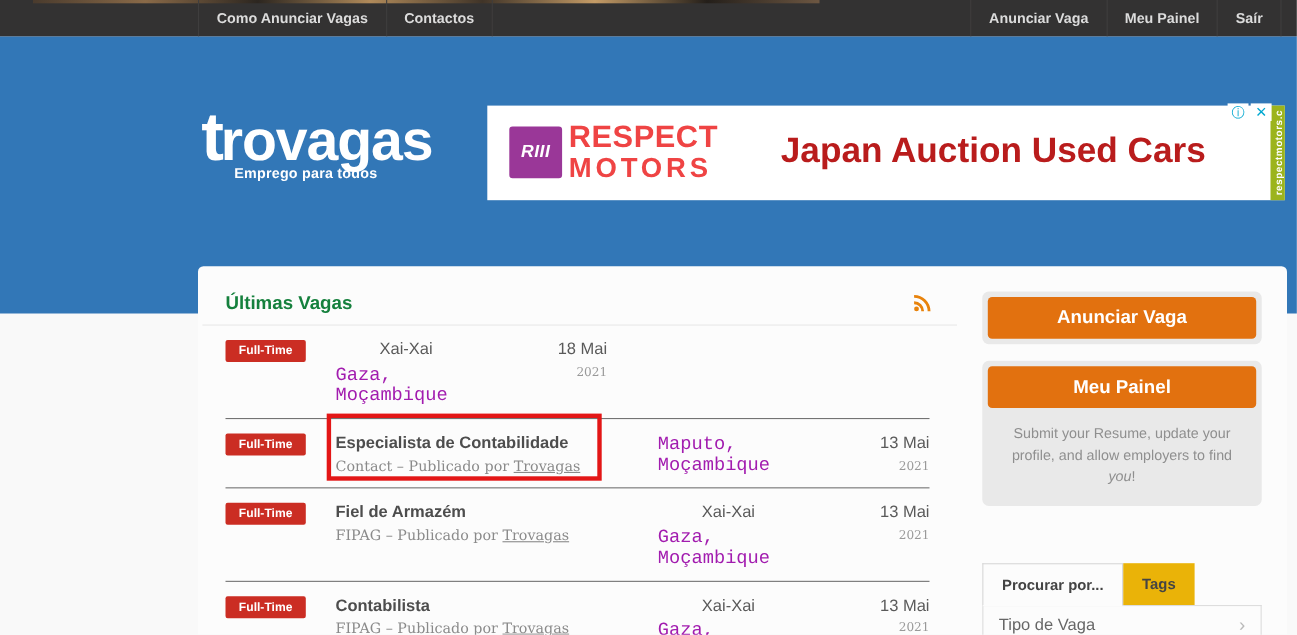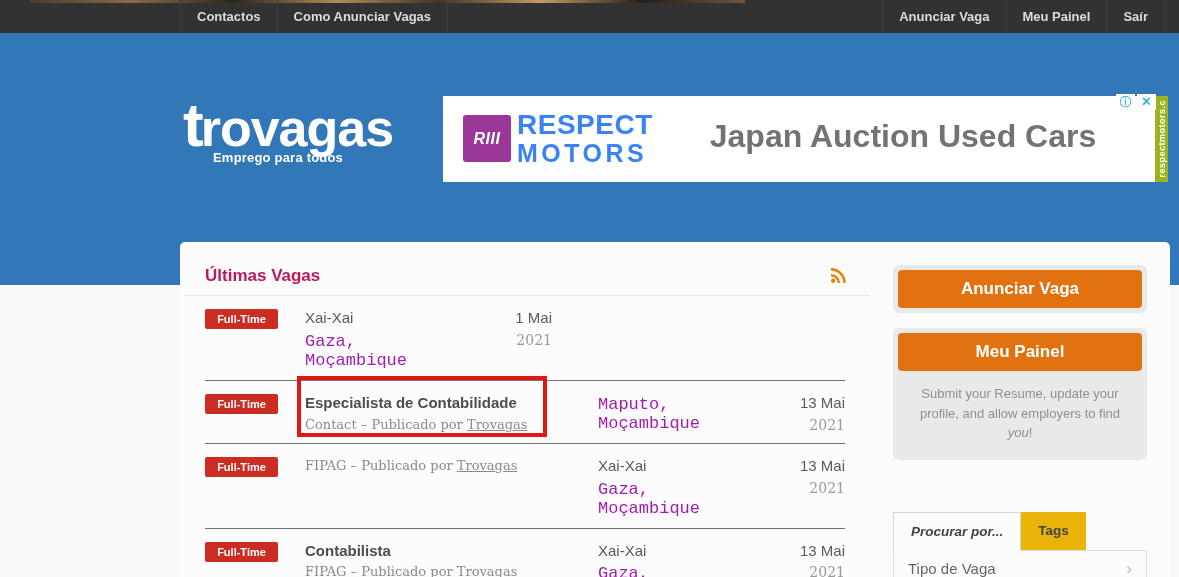--- a/index.html
+++ b/index.html
@@ -93,10 +93,10 @@
   <div class="topbar-photo"></div>
   <div class="nav-group nav-left">
       <div class="nav-item">
+    <span>Como Anunciar Vagas</span>
+  </div>
+      <div class="nav-item">
     <span>Contactos</span>
-  </div>
-      <div class="nav-item">
-    <span>Como Anunciar Vagas</span>
   </div>
     </div>
   <div class="nav-group nav-right">

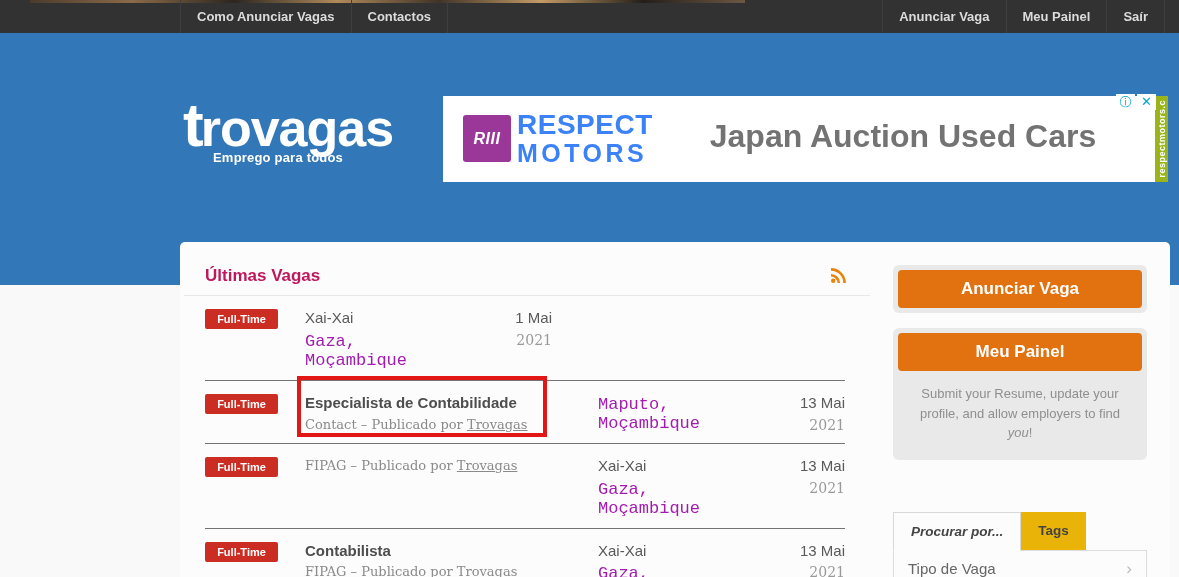--- a/index.html
+++ b/index.html
@@ -30,7 +30,7 @@
   .ad-logo-square { position:absolute; left:20px; top:19px; width:48px; height:47px; background:#9a3798;
     border-radius:3px; color:#fff; font-style:italic; font-weight:bold; font-size:16px;
     display:flex; align-items:center; justify-content:center; letter-spacing:0.5px; }
-  .ad-brand { position:absolute; left:74px; top:15px; color:#3b82f6; font-weight:bold; line-height:1; }
+  .ad-brand { position:absolute; left:74px; top:15px; color:#ef4444; font-weight:bold; line-height:1; }
   .ad-brand-l1 { font-size:28px; letter-spacing:0.5px; }
   .ad-brand-l2 { font-size:25px; letter-spacing:3.5px; margin-top:2px; }
   .ad-headline { position:absolute; left:245px; top:22px; width:430px; text-align:center;

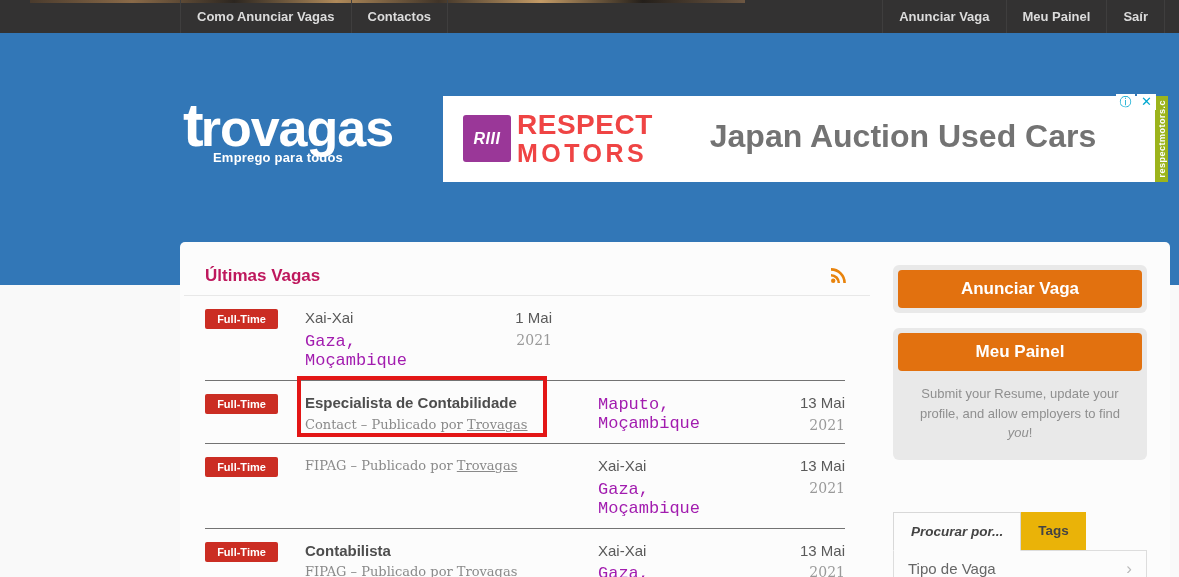--- a/index.html
+++ b/index.html
@@ -34,7 +34,7 @@
   .ad-brand-l1 { font-size:28px; letter-spacing:0.5px; }
   .ad-brand-l2 { font-size:25px; letter-spacing:3.5px; margin-top:2px; }
   .ad-headline { position:absolute; left:245px; top:22px; width:430px; text-align:center;
-    font-size:32px; font-weight:bold; color:#737373; white-space:nowrap; }
+    font-size:32px; font-weight:bold; color:#b91c1c; white-space:nowrap; }
   .ad-side { position:absolute; right:0; top:0; width:13px; height:86px; background:#9cb41c;
     display:flex; align-items:center; justify-content:center; }
   .ad-side-text { writing-mode:vertical-rl; transform:rotate(180deg); color:#fff; font-size:9px;

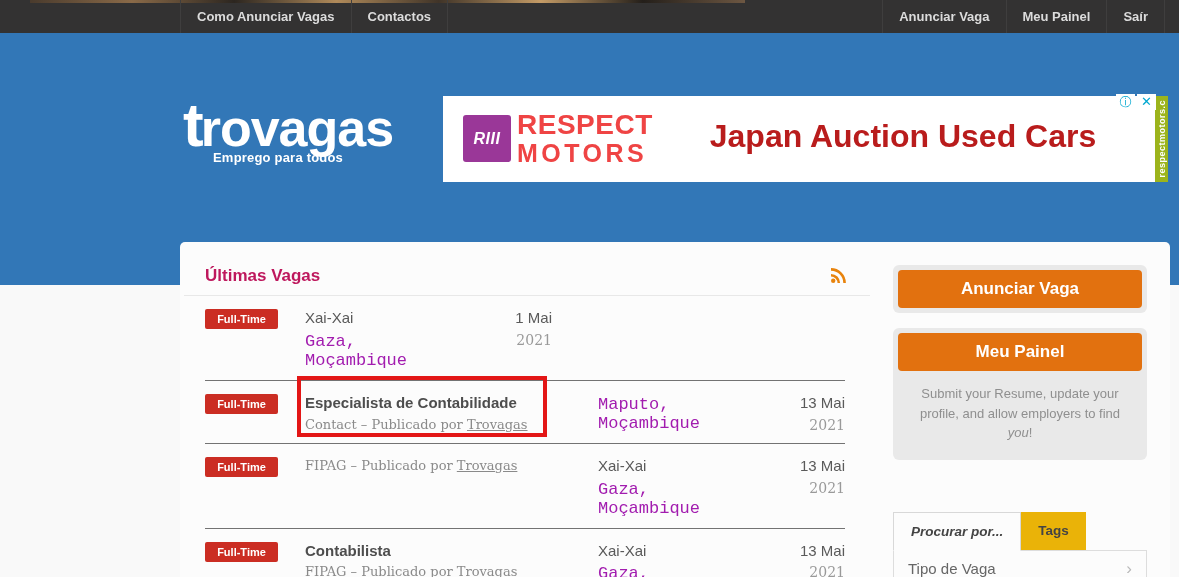--- a/index.html
+++ b/index.html
@@ -46,7 +46,7 @@
   
   .container { position:absolute; left:180px; top:242px; width:990px; height:335px;
     background:#fcfcfc; border-radius:5px 5px 0 0; z-index:1; }
-  .list-heading { position:absolute; left:25px; top:24px; font-size:17px; font-weight:bold; color:#be185d; }
+  .list-heading { position:absolute; left:25px; top:24px; font-size:17px; font-weight:bold; color:#15803d; }
   .rss { position:absolute; left:650px; top:24px; width:18px; height:18px; cursor:pointer; }
   .head-divider { position:absolute; left:4px; top:53px; width:686px; height:1px; background:#e8e8e8; }
   .jobs { position:absolute; left:25px; top:54px; width:640px; }

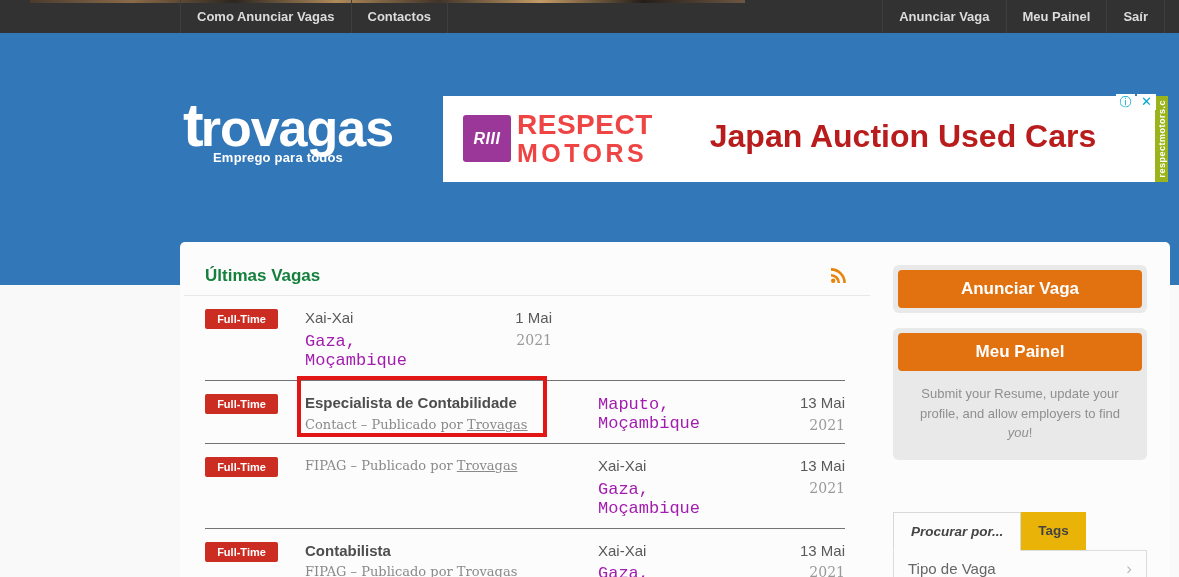--- a/index.html
+++ b/index.html
@@ -60,7 +60,7 @@
     font-size:13px; color:#8a8a8a; }
   .job-company a { color:#8a8a8a; text-decoration:underline; cursor:pointer; }
   .loc-col { width:157px; }
-  .loc-city { font-size:15px; color:#5a5a5a; line-height:1.45; }
+  .loc-city { font-size:15px; color:#5a5a5a; line-height:1.45;margin-left:40px; }
   .loc-region { margin-top:3px; font-family:Liberation Mono, monospace;
     font-size:17px; color:#a21caf; }
   .date-col { width:90px; text-align:right; }

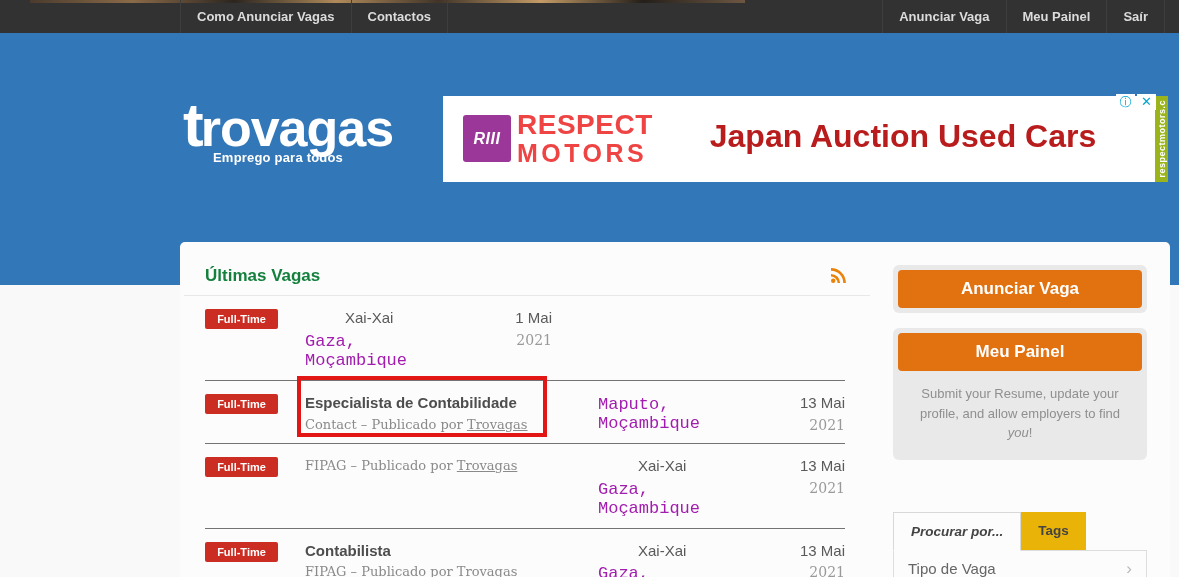--- a/index.html
+++ b/index.html
@@ -157,7 +157,7 @@
       <div class="loc-region">Gaza, Moçambique</div>
     </div>
     <div class="date-col">
-      <div class="date-day">1 Mai</div>
+      <div class="date-day">18 Mai</div>
       <div class="date-year">2021</div>
     </div>
   </div>

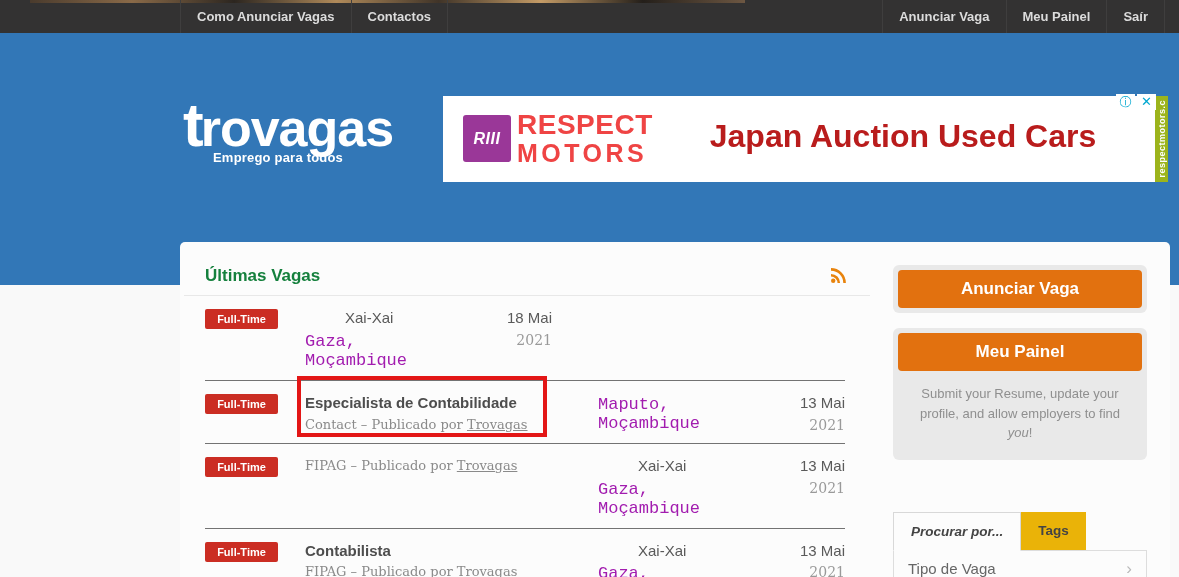--- a/index.html
+++ b/index.html
@@ -66,7 +66,7 @@
   .date-col { width:90px; text-align:right; }
   .date-day { font-size:15px; color:#5a5a5a; line-height:1.45; }
   .date-year { margin-top:3px; font-family:"DejaVu Serif","Liberation Serif",serif;
-    font-size:14px; color:#999;text-align:right; }
+    font-size:11px; color:#999;text-align:right; }
   
   .annotation-box { position:absolute; left:297px; top:376px; width:250px; height:61px;
     border:4px solid #e31616; z-index:9; pointer-events:none; }

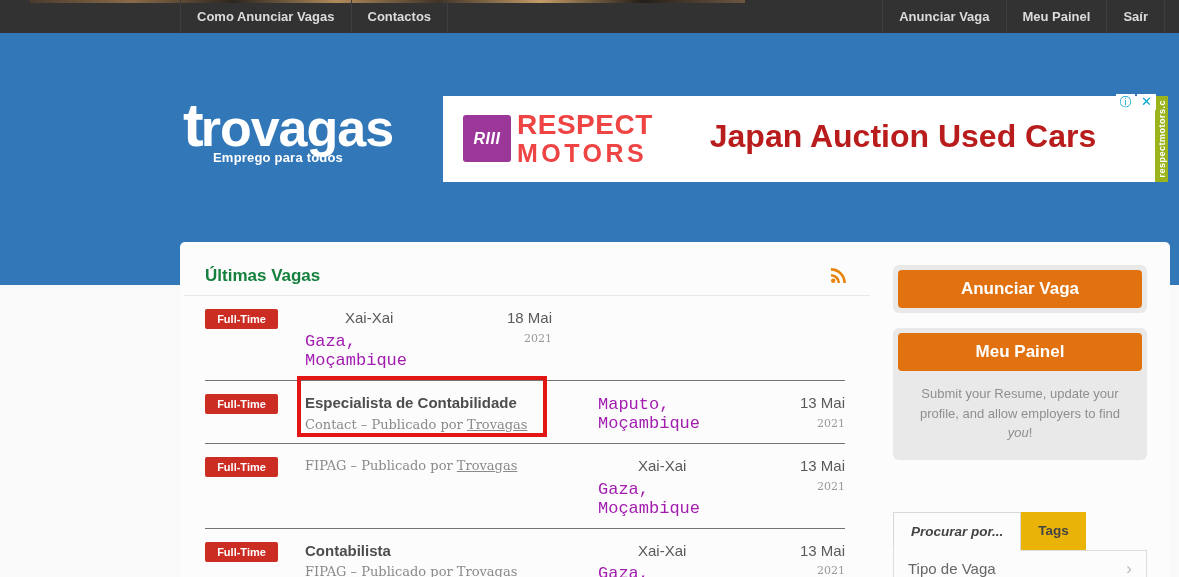--- a/index.html
+++ b/index.html
@@ -184,6 +184,7 @@
       <span class="badge">Full-Time</span>
     </div>
     <div class="title-col">
+      <div class="job-title">Fiel de Armazém</div>
       <div class="job-company">
         <span>FIPAG – Publicado por </span><a>Trovagas</a>
       </div>

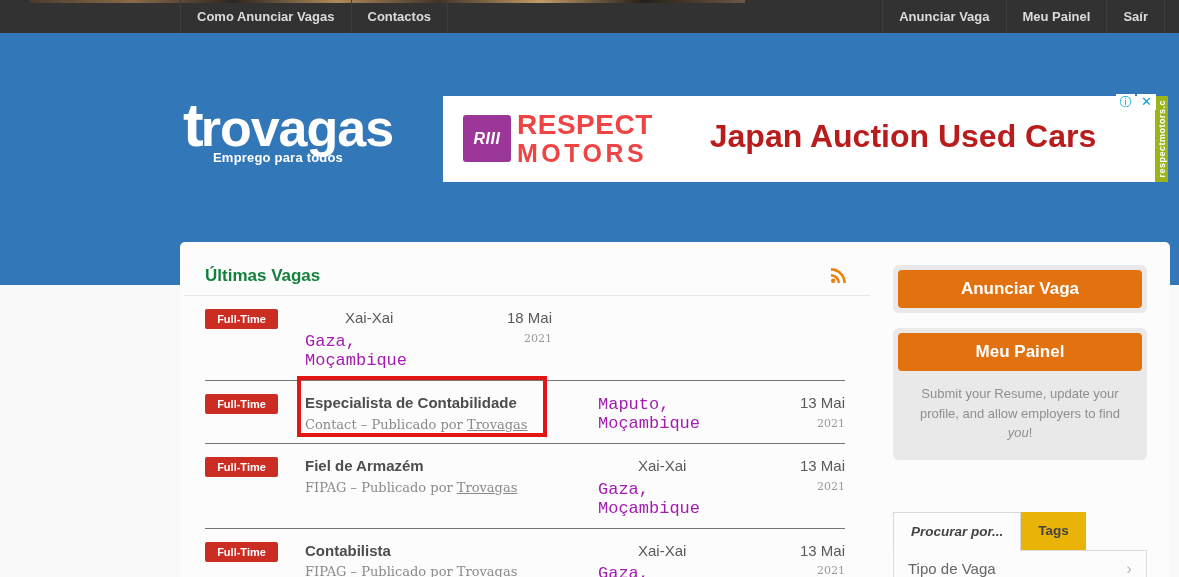--- a/index.html
+++ b/index.html
@@ -80,7 +80,7 @@
   .tabs { display:flex; margin-top:52px; position:relative; }
   .tab { padding:11px 17px; font-size:13.5px; font-weight:bold; color:#444; background:#eab308; cursor:pointer; }
   .tab.active { background:#fcfcfc; border:1px solid #d8d8d8; border-bottom:1px solid #fcfcfc;
-    margin-bottom:-1px; position:relative; z-index:2;font-style:italic; }
+    margin-bottom:-1px; position:relative; z-index:2; }
   .filter-box { border-top:1px solid #ddd; border-left:1px solid #ddd; border-right:1px solid #ddd; }
   .filter-item { display:flex; justify-content:space-between; align-items:center; padding:9px 14px;
     font-size:15px; color:#666; border-bottom:1px solid #ddd; cursor:pointer; }

